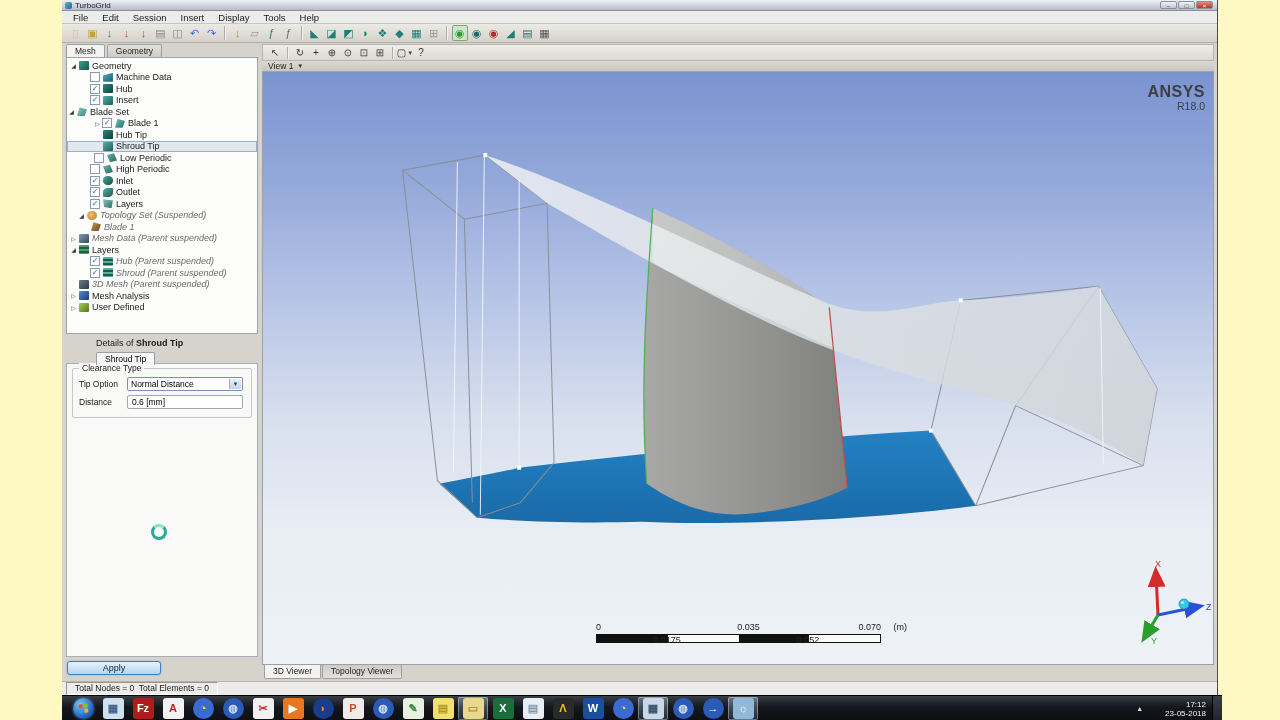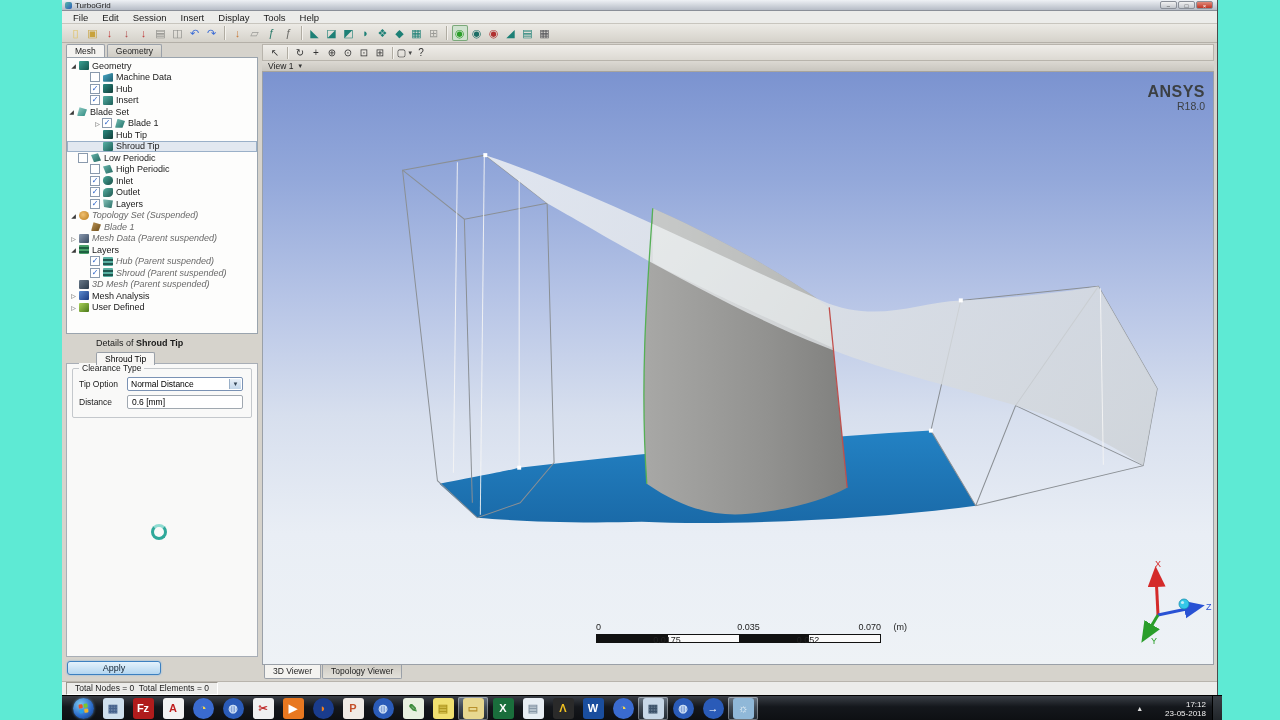--- a/index.html
+++ b/index.html
@@ -3,7 +3,7 @@
 <meta charset="utf-8">
 <style>
   html,body{margin:0;padding:0;background:#000;font-family:"Liberation Sans",sans-serif;}
-  .screen{position:relative;width:1280px;height:720px;background:#5eead4;overflow:hidden;}
+  .screen{position:relative;width:1280px;height:720px;background:#fef9c3;overflow:hidden;}
 
   
   .window{position:absolute;left:62px;top:0;width:1156px;height:695px;background:#d6d3cc;border-right:1px solid #4a4a4a;box-sizing:border-box;}

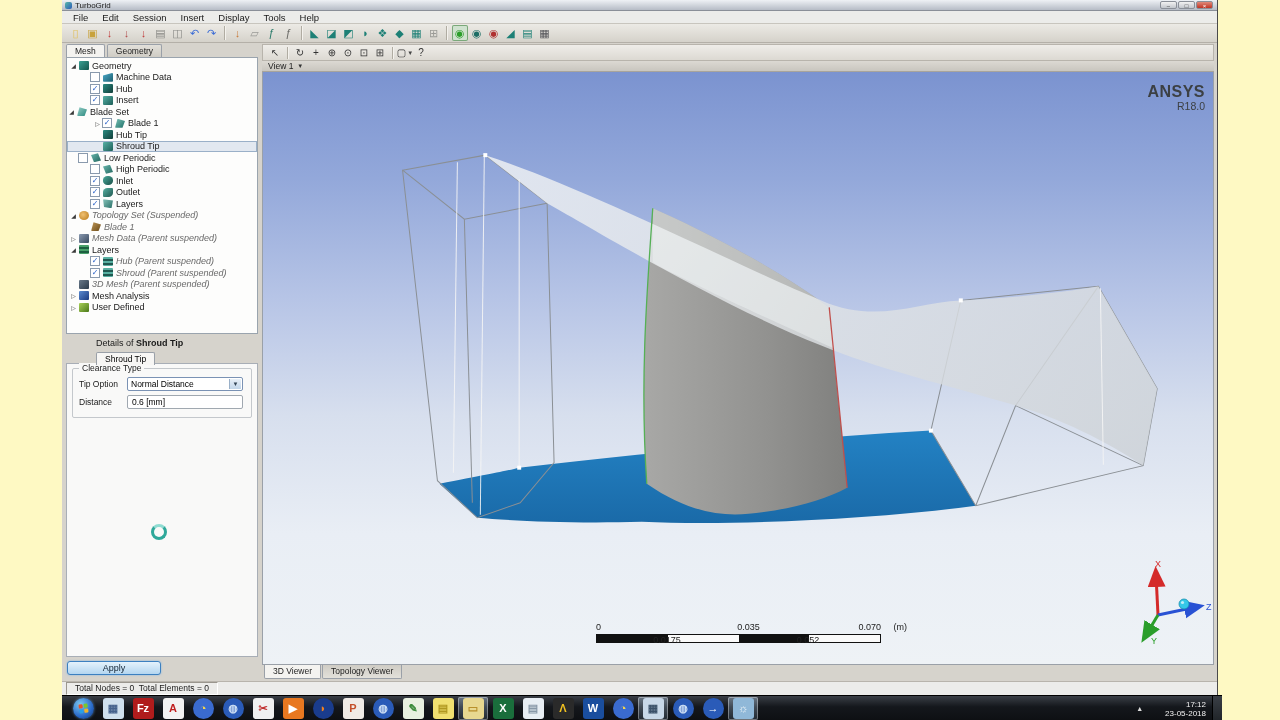--- a/index.html
+++ b/index.html
@@ -291,7 +291,7 @@
               <span class="ticon ticon-shroud"></span>
               <span class="tlabel">Shroud Tip</span>
             </div>
-            <div class="trow" style="padding-left: 2px;">
+            <div class="trow" style="padding-left: 18px;">
               <span class="texp"></span>
               <span class="tcheck"></span>
               <span class="ticon ticon-periodic"></span>

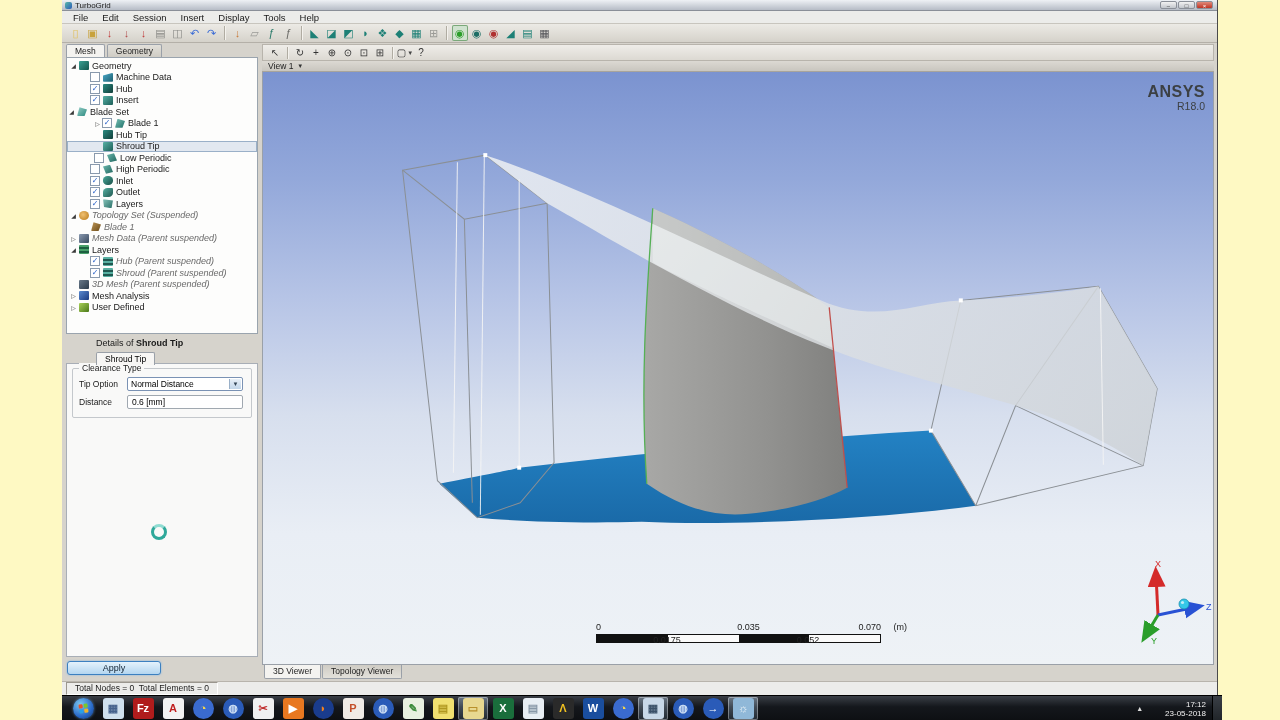--- a/index.html
+++ b/index.html
@@ -321,7 +321,7 @@
               <span class="ticon ticon-outline"></span>
               <span class="tlabel">Layers</span>
             </div>
-            <div class="trow" style="padding-left: 2px;">
+            <div class="trow" style="padding-left: 10px;">
               <span class="texp">◢</span>
               <span class="ticon ticon-topology"></span>
               <span class="tlabel it">Topology Set (Suspended)</span>

